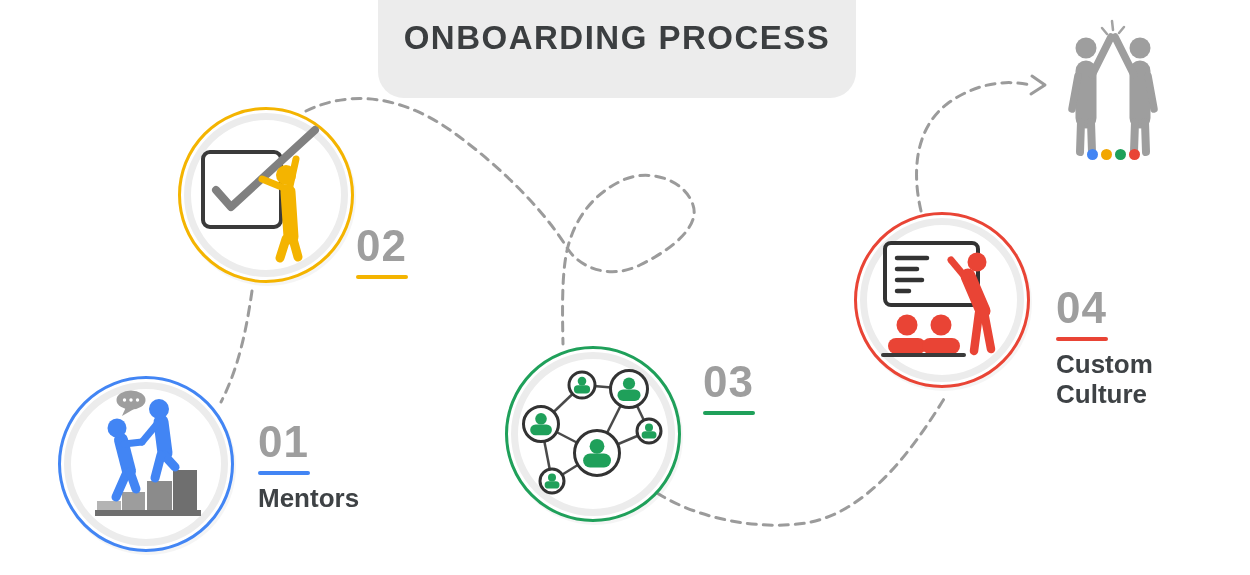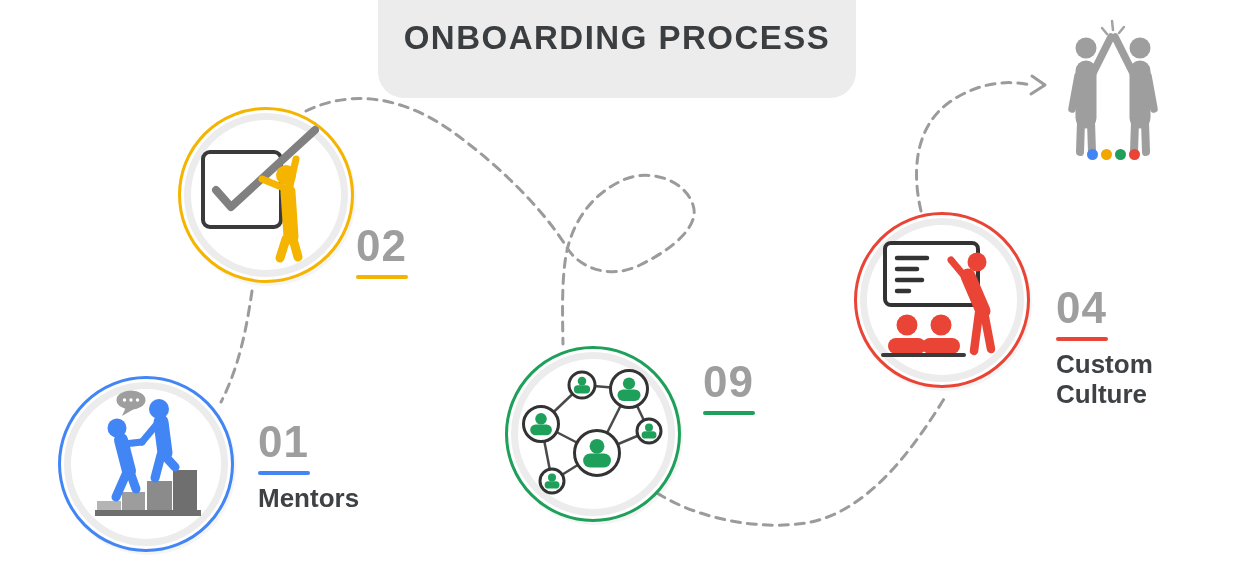--- a/index.html
+++ b/index.html
@@ -145,7 +145,7 @@
     </svg>
   </div>
   <div class="caption" style="left: 703px; top: 360px; --accent: #1fa05a;">
-    <div class="num">09</div>
+    <div class="num">03</div>
     <div class="rule"></div>
   </div>
 

